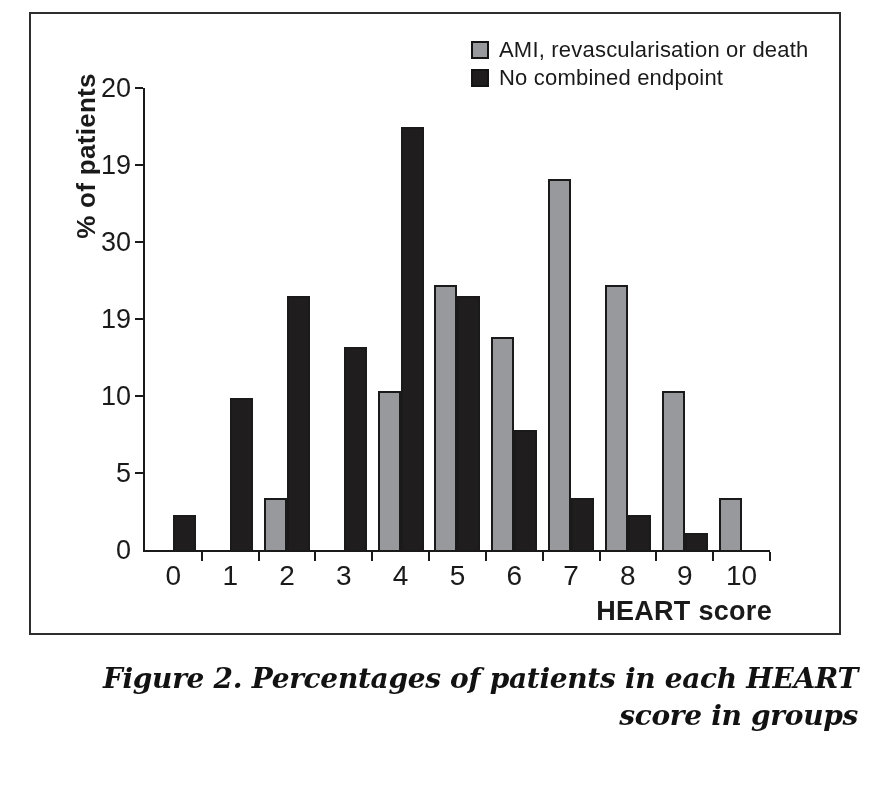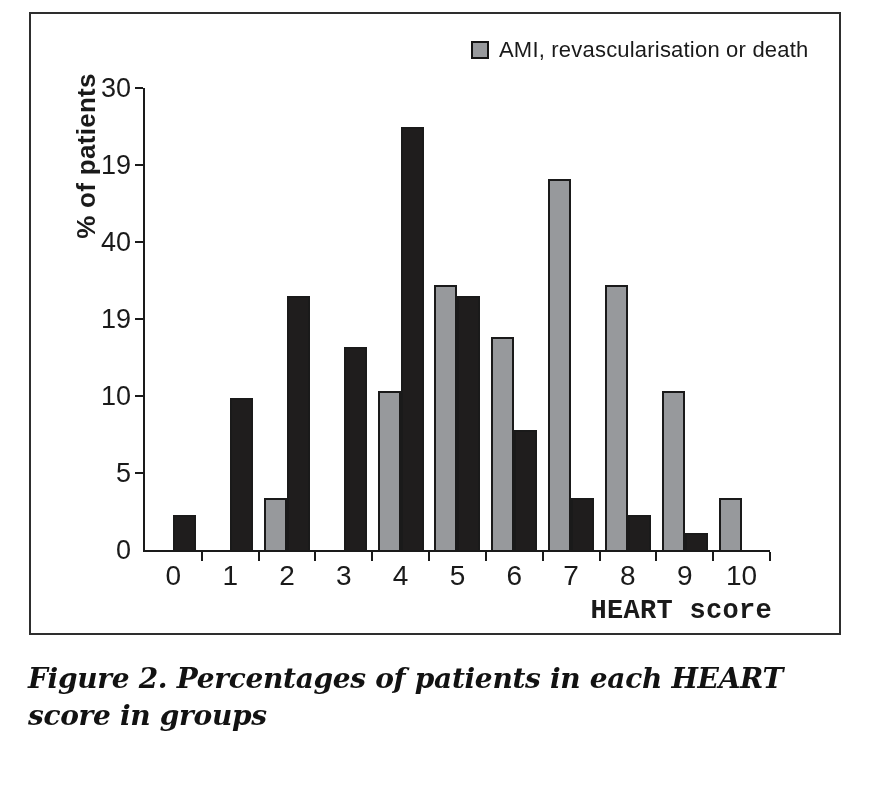--- a/index.html
+++ b/index.html
@@ -156,7 +156,7 @@
         <div class="ytick" style="top: calc(16.6667% - 1px);"></div>
         <div class="ytick-label" style="top: 62px;">19</div>
         <div class="ytick" style="top: calc(0% - 1px);"></div>
-        <div class="ytick-label" style="top: -15px;">30</div>
+        <div class="ytick-label" style="top: -15px;">20</div>
       </div>
 
   </div>

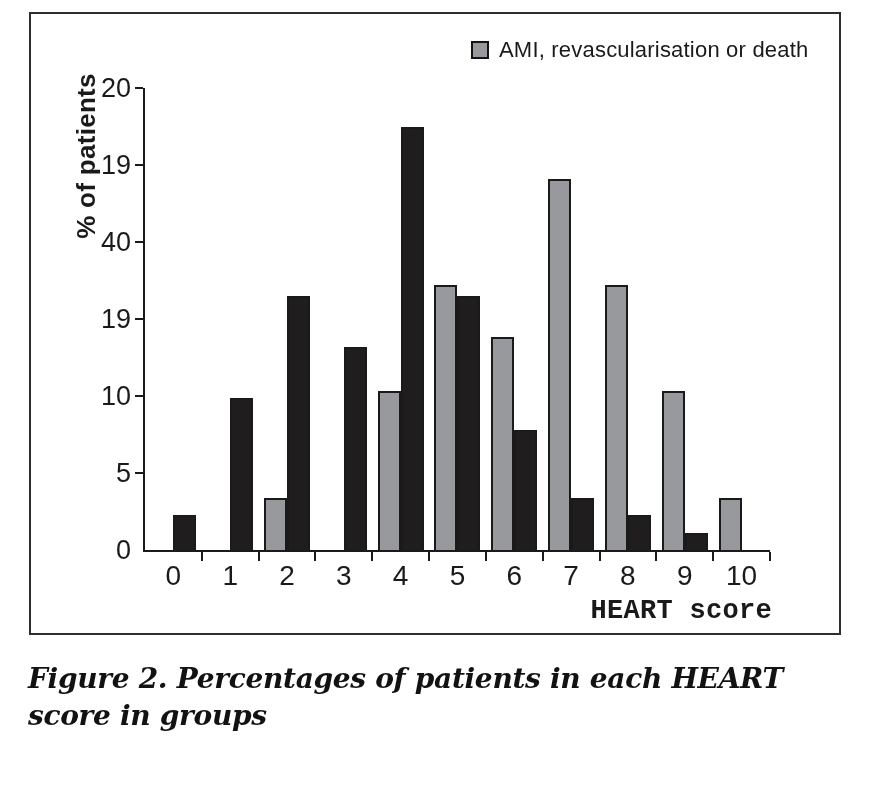--- a/index.html
+++ b/index.html
@@ -69,6 +69,10 @@
       <div class="legend-row">
         <span class="swatch" style="background: rgb(151, 153, 156);"></span>
         <span class="legend-label">AMI, revascularisation or death</span>
+      </div>
+      <div class="legend-row">
+        <span class="swatch" style="background: rgb(31, 29, 29);"></span>
+        <span class="legend-label">No combined endpoint</span>
       </div>
     </div>
 

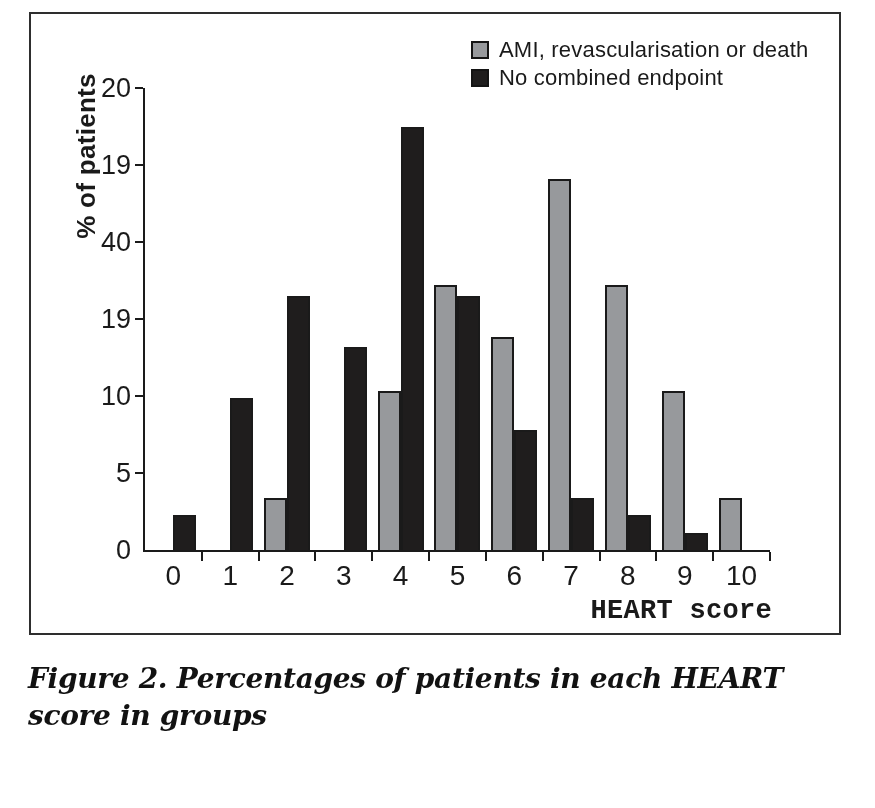--- a/index.html
+++ b/index.html
@@ -156,7 +156,7 @@
         <div class="ytick" style="top: calc(50% - 1px);"></div>
         <div class="ytick-label" style="top: 216px;">19</div>
         <div class="ytick" style="top: calc(33.3333% - 1px);"></div>
-        <div class="ytick-label" style="top: 139px;">40</div>
+        <div class="ytick-label" style="top: 139px;">30</div>
         <div class="ytick" style="top: calc(16.6667% - 1px);"></div>
         <div class="ytick-label" style="top: 62px;">19</div>
         <div class="ytick" style="top: calc(0% - 1px);"></div>

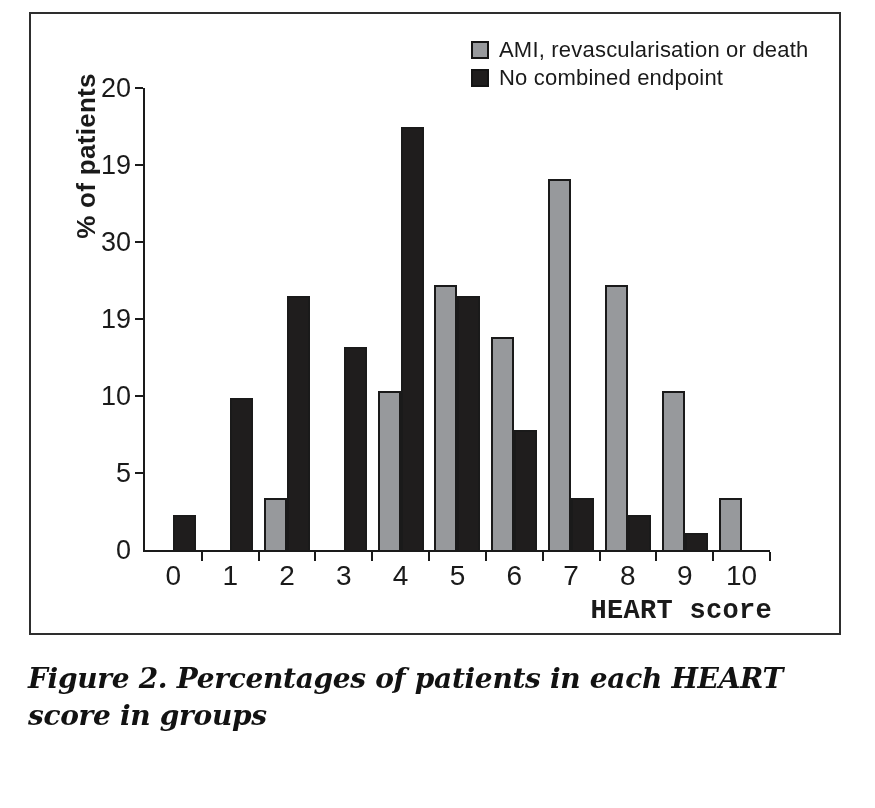--- a/index.html
+++ b/index.html
@@ -50,7 +50,7 @@
   }
   .xlabel {
     position:absolute; right:-2px; top:calc(100% + 46px);
-    font-size:27px; font-weight:bold; letter-spacing:0.3px; white-space:nowrap;font-family:Liberation Mono, monospace;
+    font-size:27px; font-weight:bold; letter-spacing:0.3px; white-space:nowrap;
   }
   
   .caption {

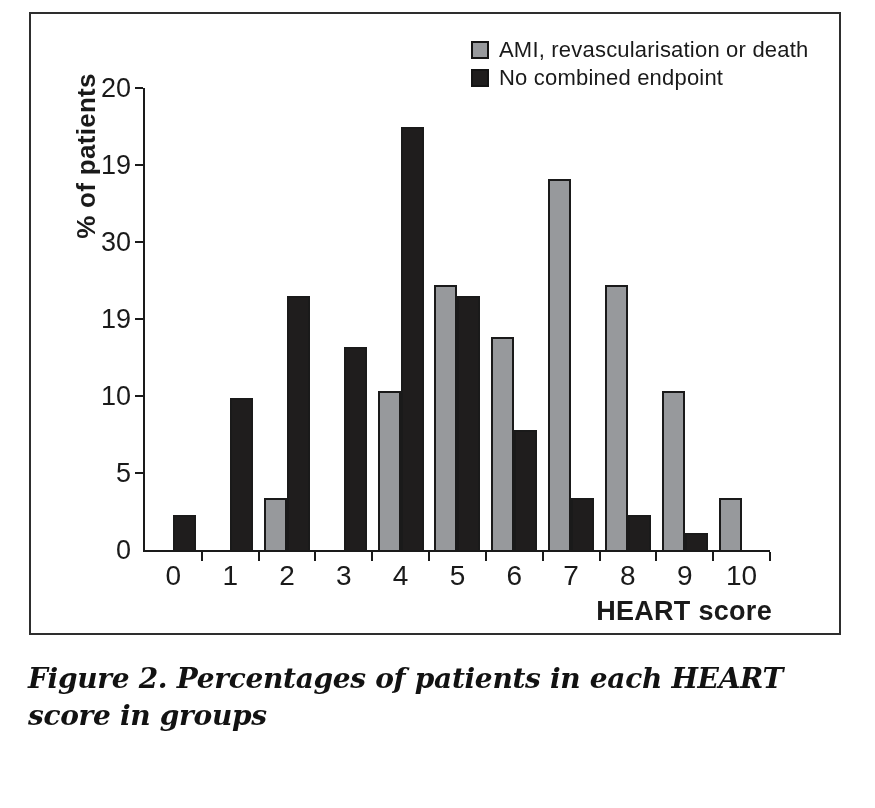--- a/index.html
+++ b/index.html
@@ -56,7 +56,7 @@
   .caption {
     position:absolute; left:28px; top:660px; width:830px;
     font-family:"DejaVu Serif", serif; font-style:italic; font-weight:bold;
-    font-size:28px; line-height:37px; color:#121212; letter-spacing:-0.3px;
+    font-size:28px; line-height:37px; color:#121212; letter-spacing:-0.3px;text-align:right;
   }
 </style>
 </head>

